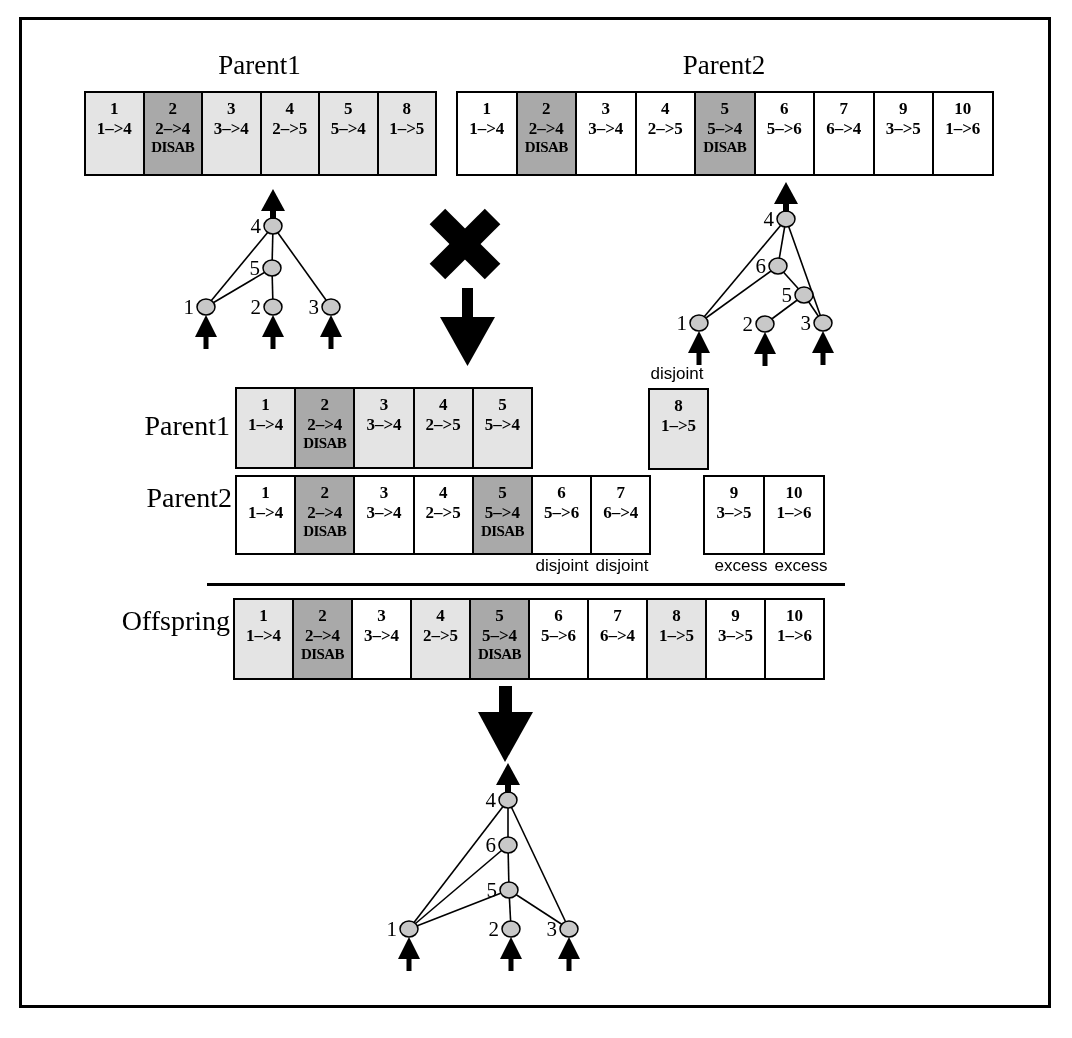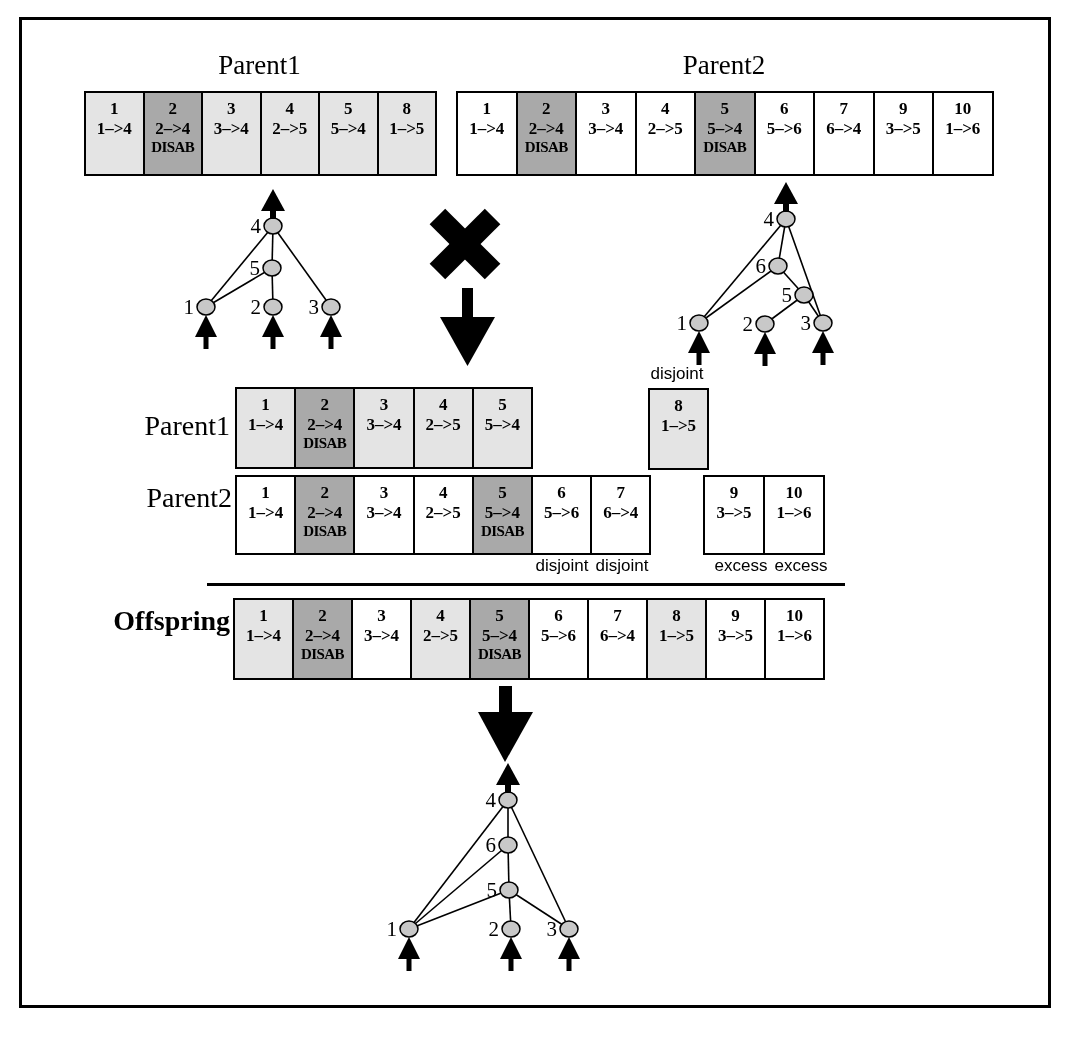--- a/index.html
+++ b/index.html
@@ -158,7 +158,7 @@
 
   <div class="rowlabel" style="left:110px;top:410px;width:120px;">Parent1</div>
   <div class="rowlabel" style="left:110px;top:482px;width:122px;">Parent2</div>
-  <div class="rowlabel" style="left:110px;top:605px;width:120px;font-weight:bold;">Offspring</div>
+  <div class="rowlabel" style="left:110px;top:605px;width:120px;">Offspring</div>
 
   <div class="sanslabel" style="left:677px;top:364px;">disjoint</div>
   <div class="sanslabel" style="left:562px;top:556px;">disjoint</div>

